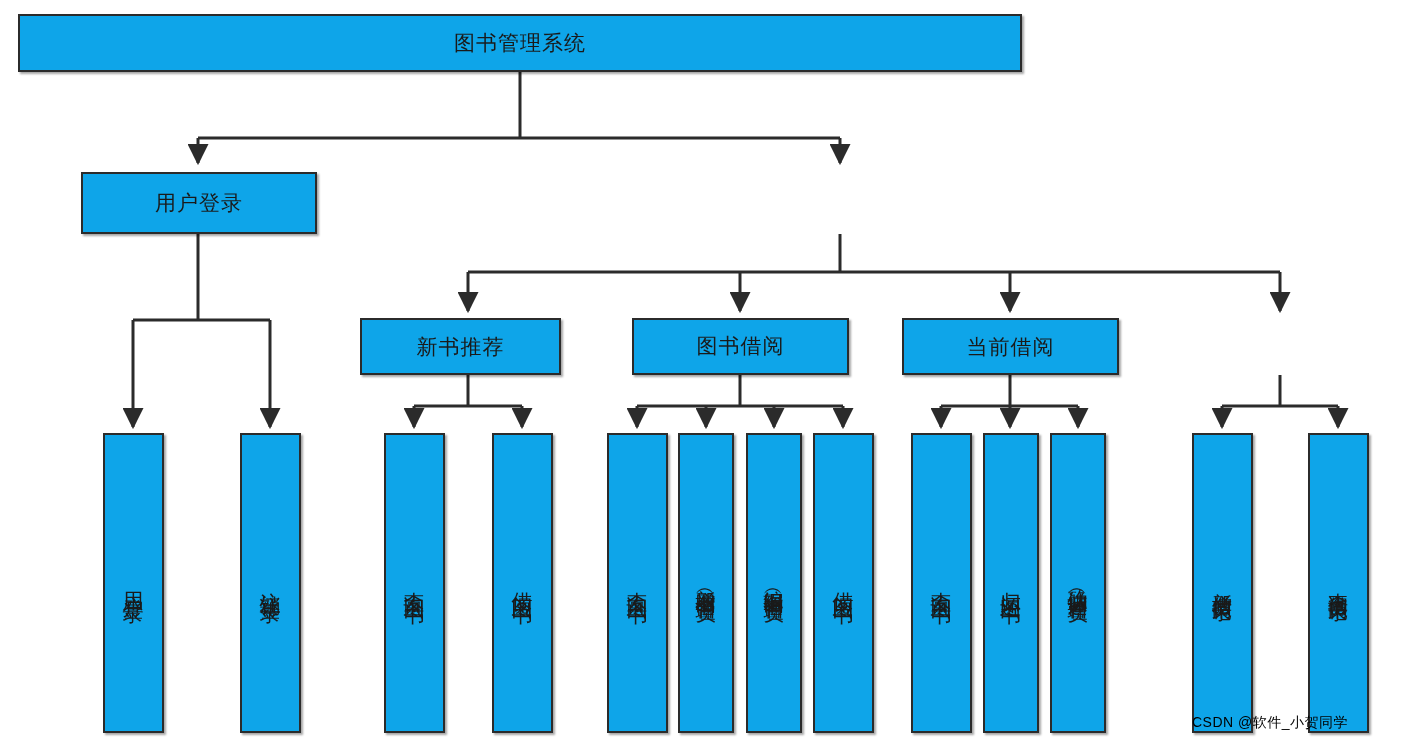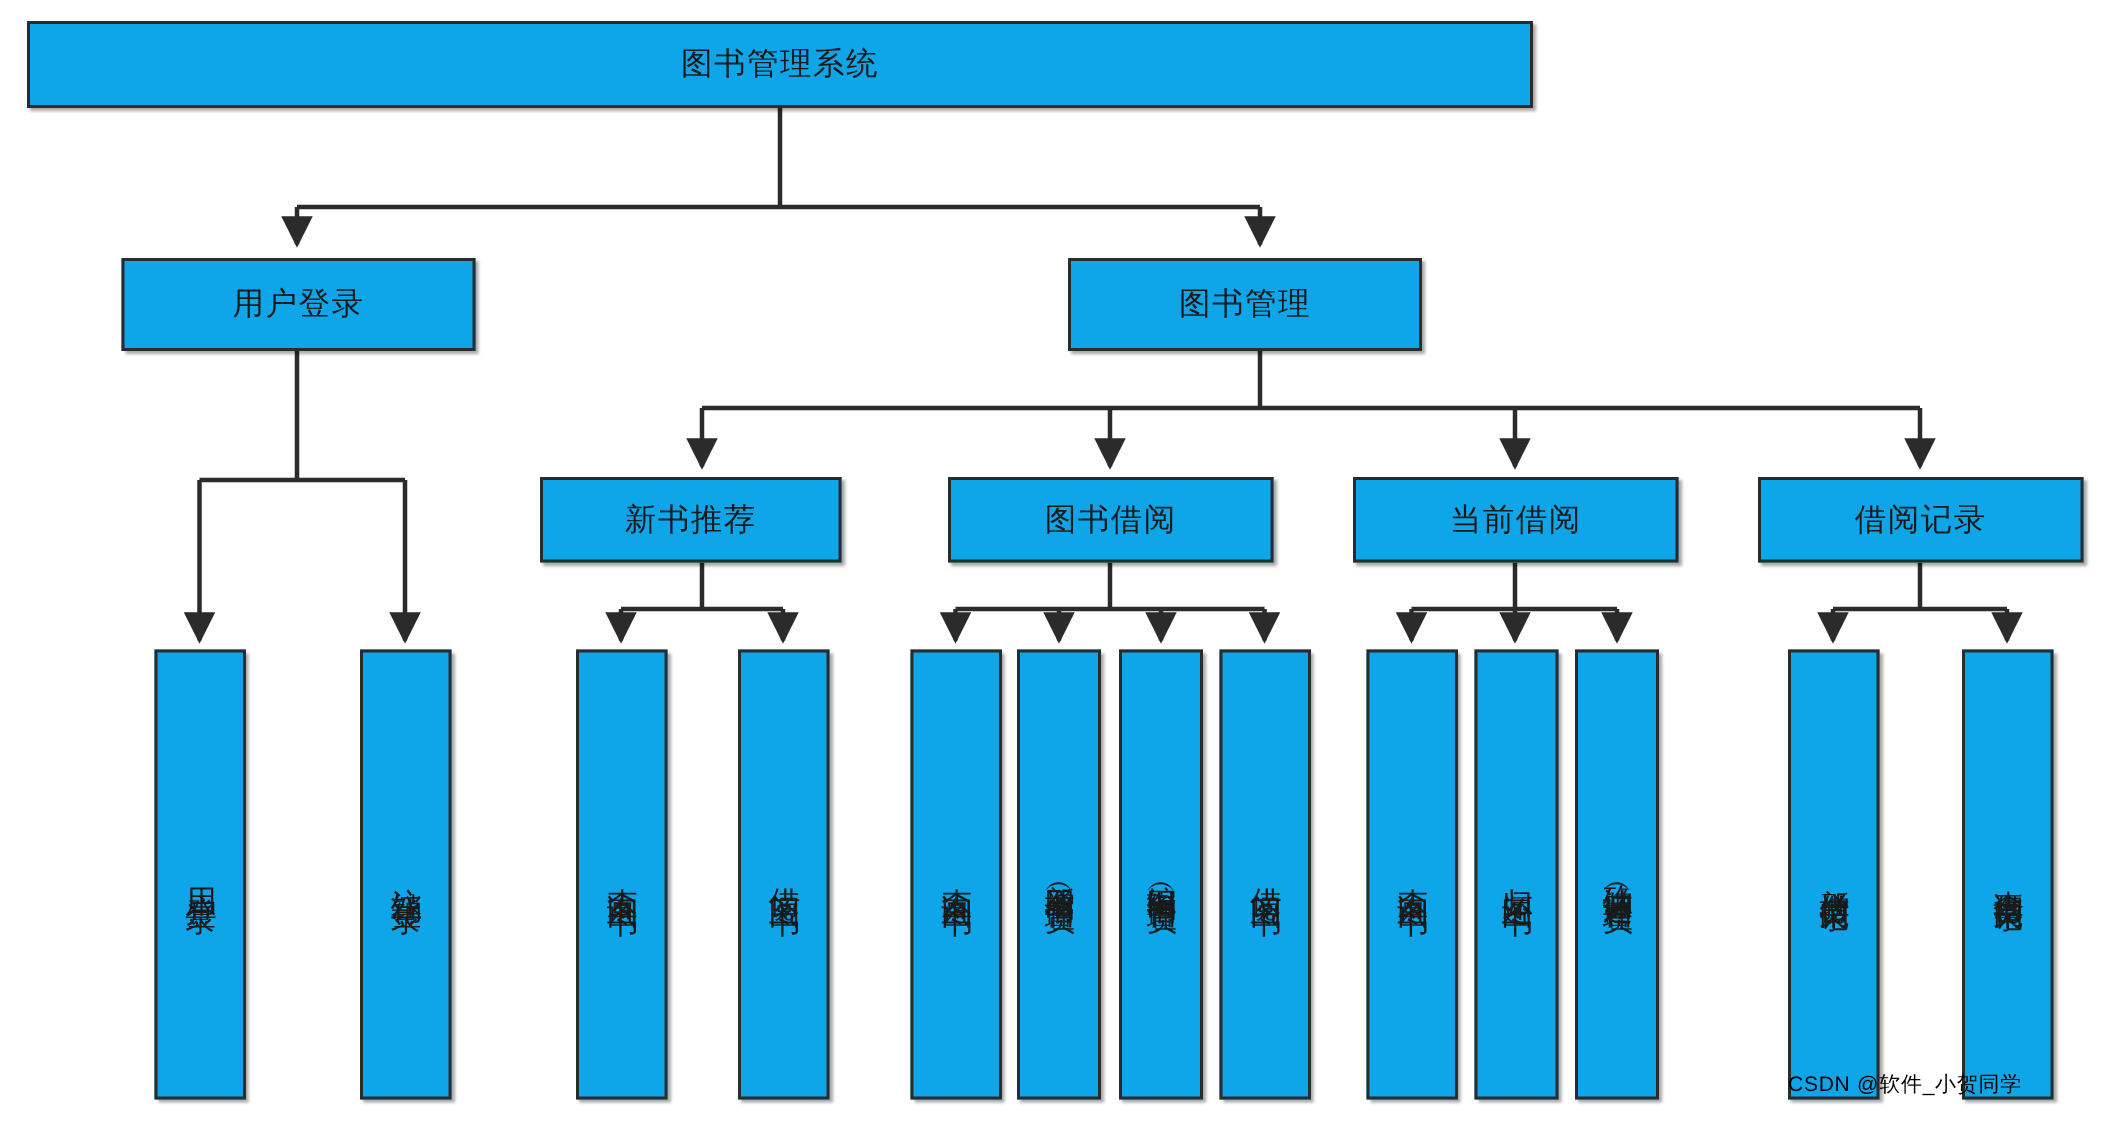--- a/index.html
+++ b/index.html
@@ -128,7 +128,6 @@
 
   <div class="node horiz" style="left:81px; top:172px; width:236px; height:62px;">用户登录</div>
 
-  <div class="node horiz" style="left:712px; top:172px; width:236px; height:62px;">图书管理</div>
 
   <div class="node horiz" style="left:360px; top:318px; width:201px; height:57px;">新书推荐</div>
 

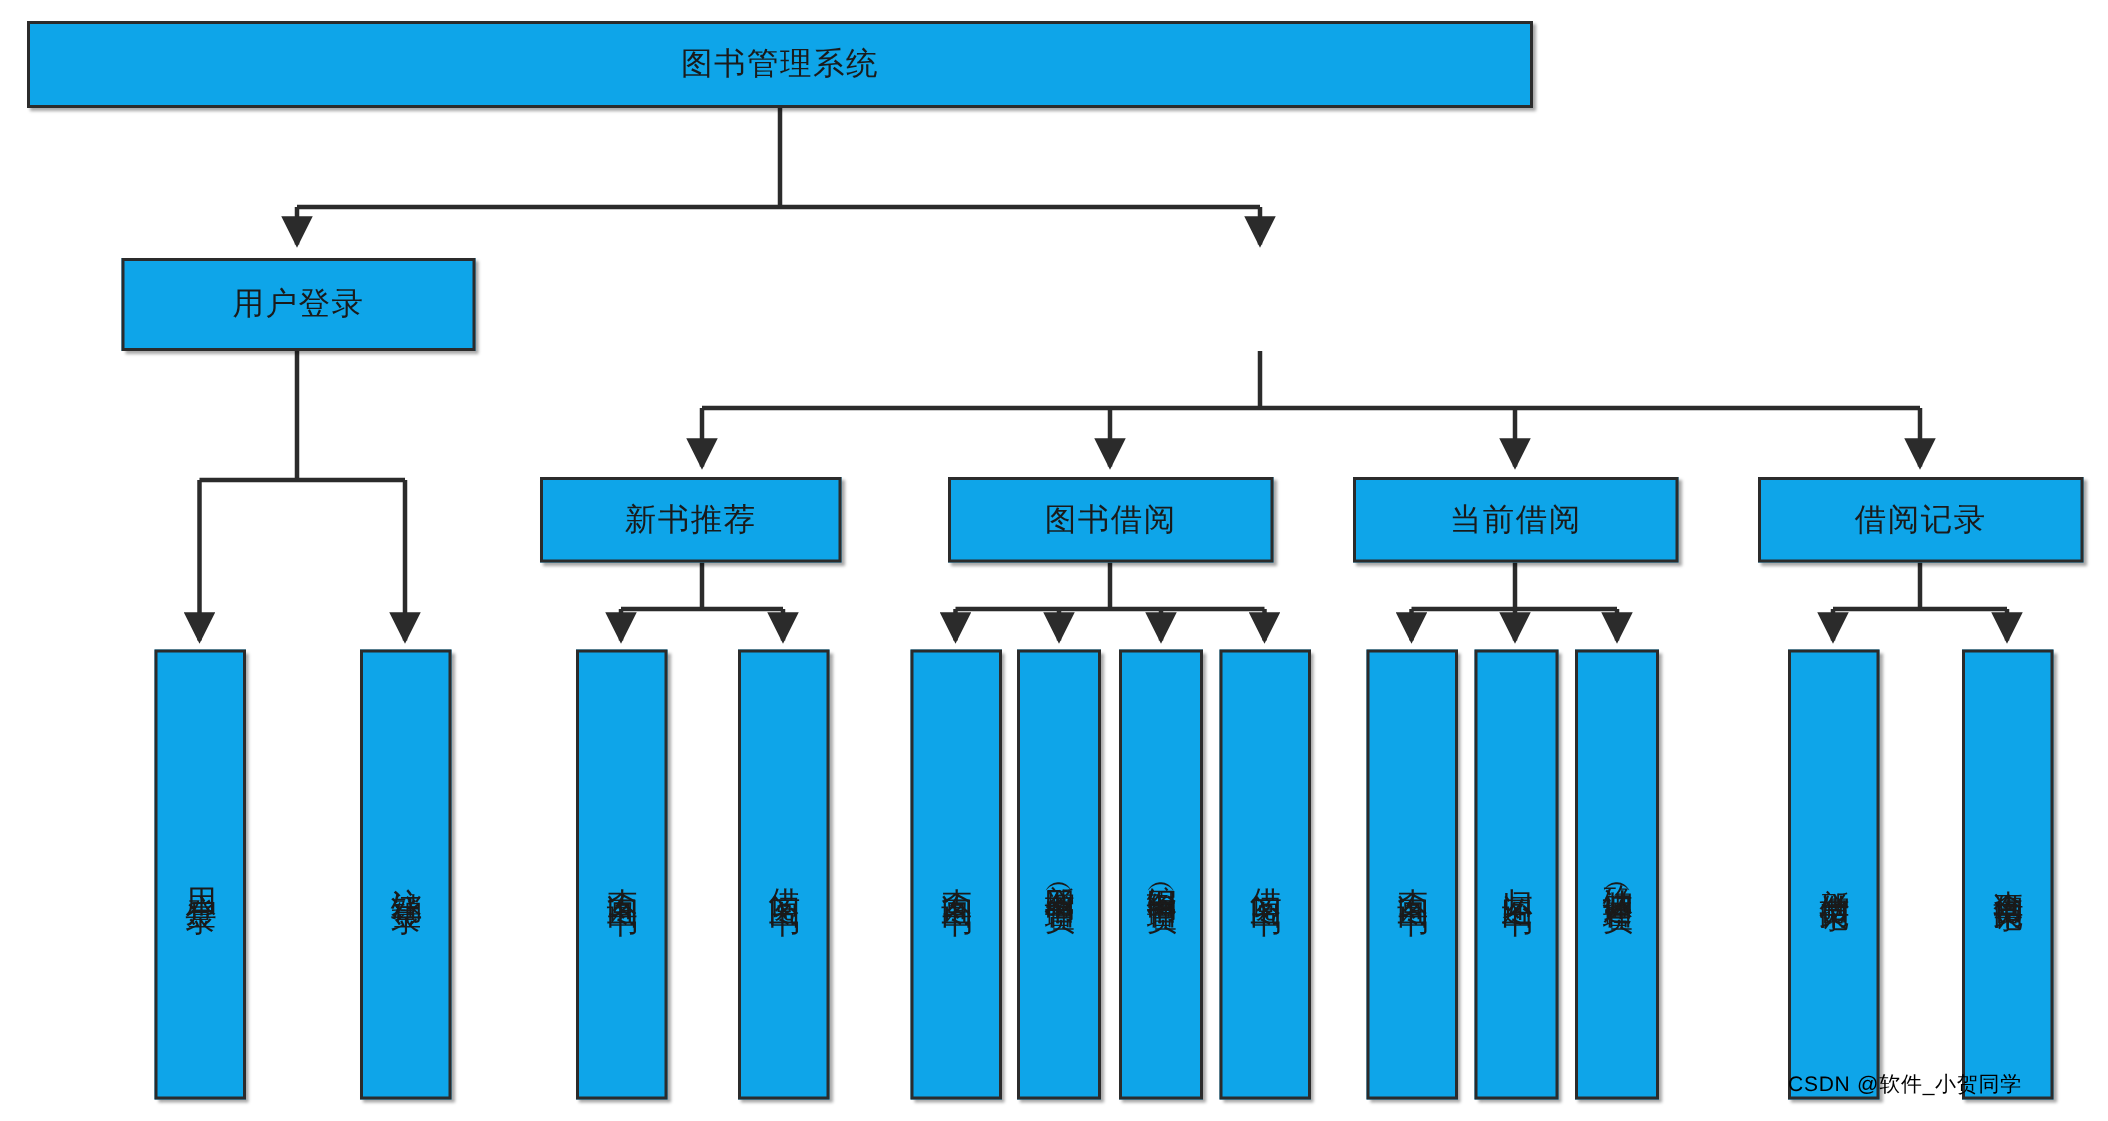--- a/index.html
+++ b/index.html
@@ -135,7 +135,6 @@
 
   <div class="node horiz" style="left:902px; top:318px; width:217px; height:57px;">当前借阅</div>
 
-  <div class="node horiz" style="left:1172px; top:318px; width:217px; height:57px;">借阅记录</div>
 
   <div class="node vert" style="left:103px; top:433px; width:61px; height:300px;">用户登录</div>
 

